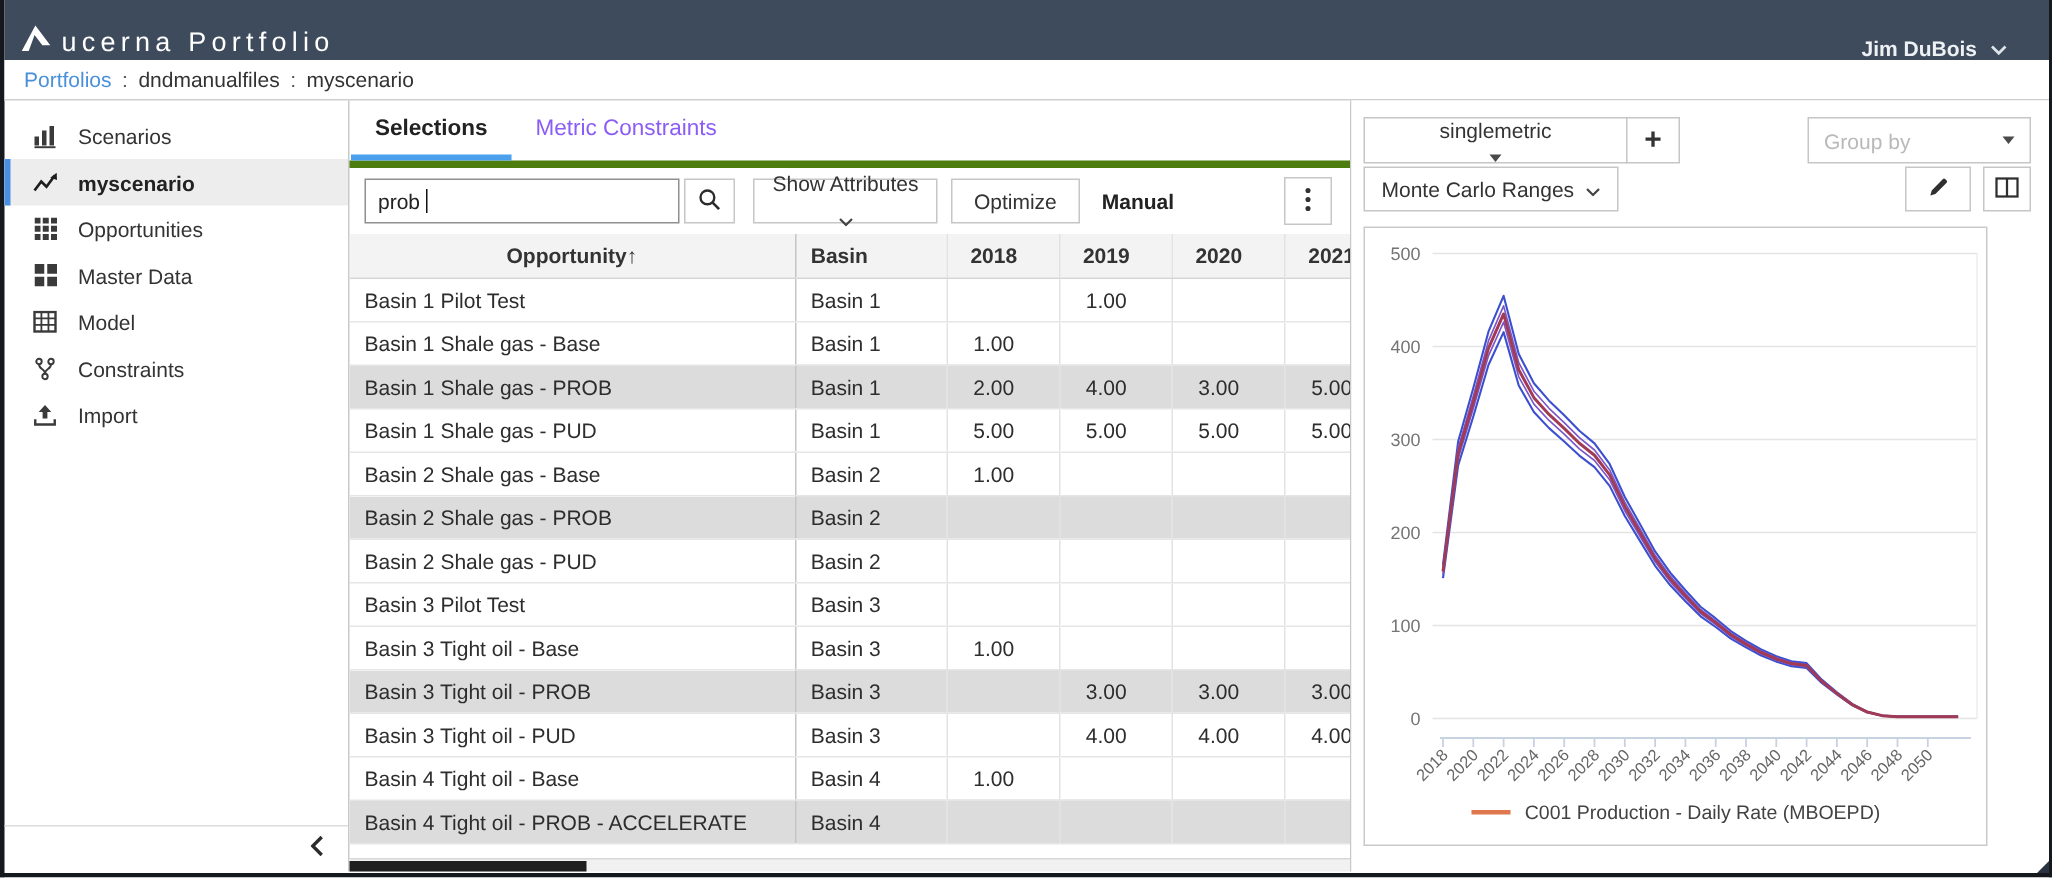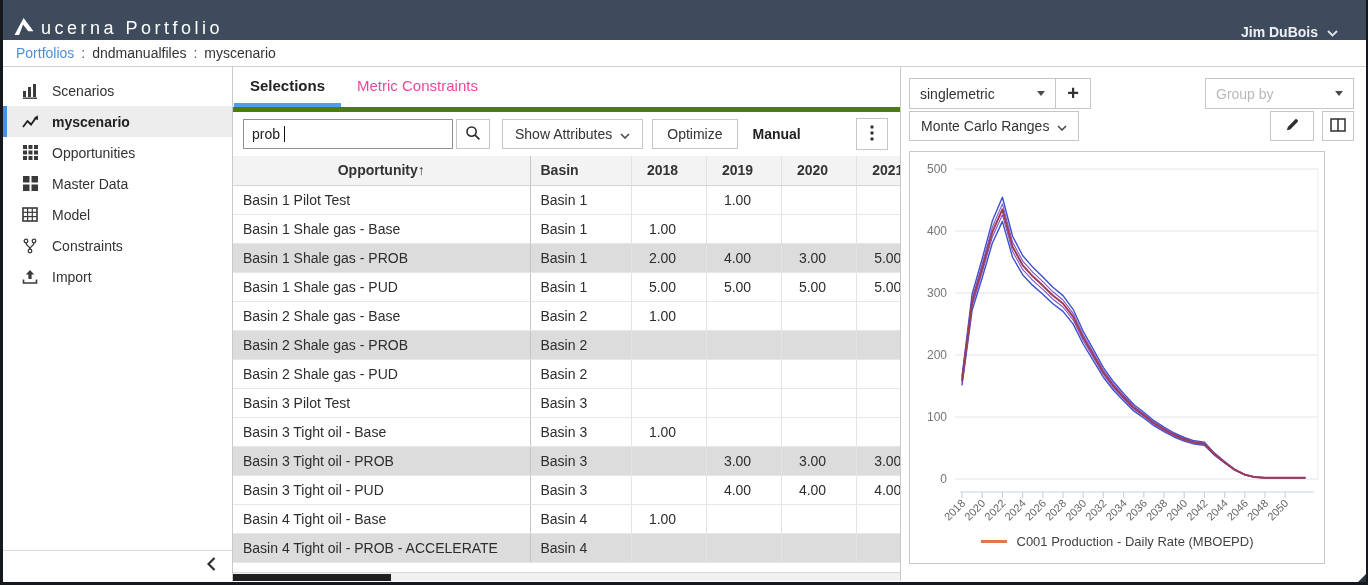--- a/index.html
+++ b/index.html
@@ -32,7 +32,7 @@
   
   .center { width:668px; border-right:1px solid #c9c9c9; position:relative; flex:none; }
   .tabs { height:45px; border-bottom:5px solid #4d7c0f; display:flex; align-items:flex-end; padding-left:1px; }
-  .tab { position:relative; padding:0 16px; height:44px; display:flex; align-items:center; font-size:15px; color:#ec4899; cursor:pointer; }
+  .tab { position:relative; padding:0 16px; height:44px; display:flex; align-items:center; font-size:15px; color:#8b5cf6; cursor:pointer; }
   .tab.active { font-weight:bold; color:#222; }
   .tab.active::after { content:""; position:absolute; left:0; right:0; bottom:0; height:4px; background:#4aa0ec; }
   .toolbar { height:44px; display:flex; align-items:center; padding:0 12px 0 10px; }

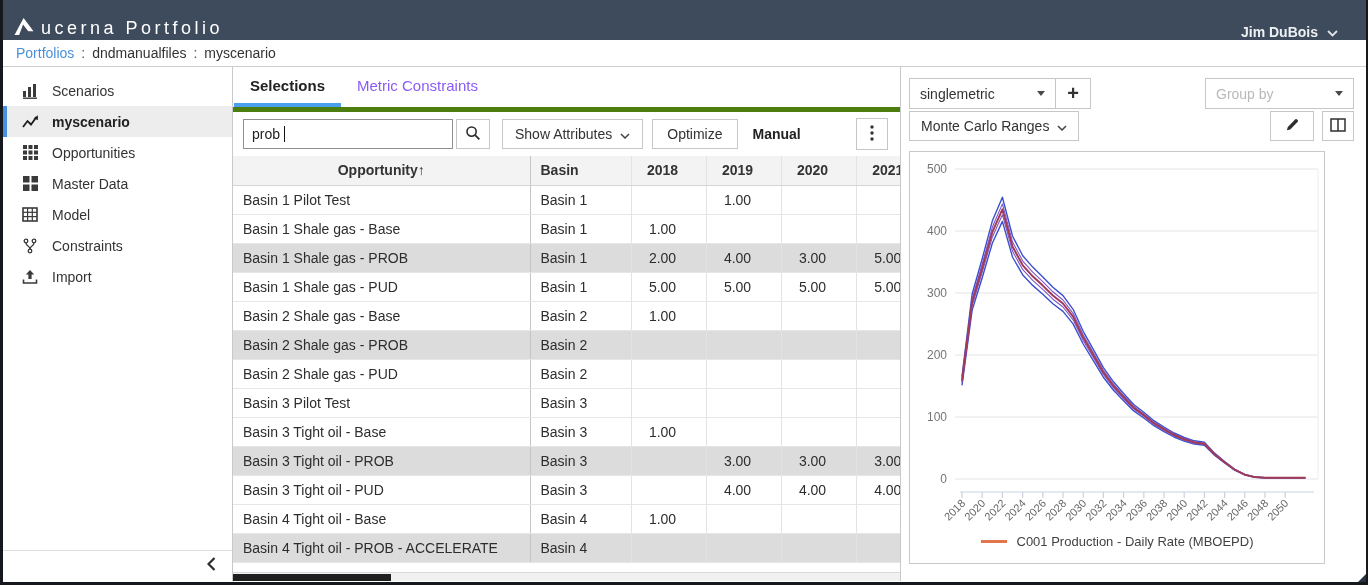--- a/index.html
+++ b/index.html
@@ -63,7 +63,7 @@
   .row1 { margin-top:11px; }
   .row2 { margin-top:2px; }
   .select { height:31px; background:#fff; border:1px solid #c6c6c6; display:flex; align-items:center; justify-content:space-between; padding:0 10px; font-size:14px; cursor:pointer; }
-  .metric-select { width:147px; }
+  .metric-select { width:176px;flex-direction:column; }
   .plus-btn { width:36px; height:31px; margin-left:-1px; font-size:20px; font-weight:bold; }
   .groupby-select { width:149px; margin-left:auto; color:#b9b9b9; }
   .ranges-btn { height:30px; padding:12px 11px; gap:8px; font-size:14px; }

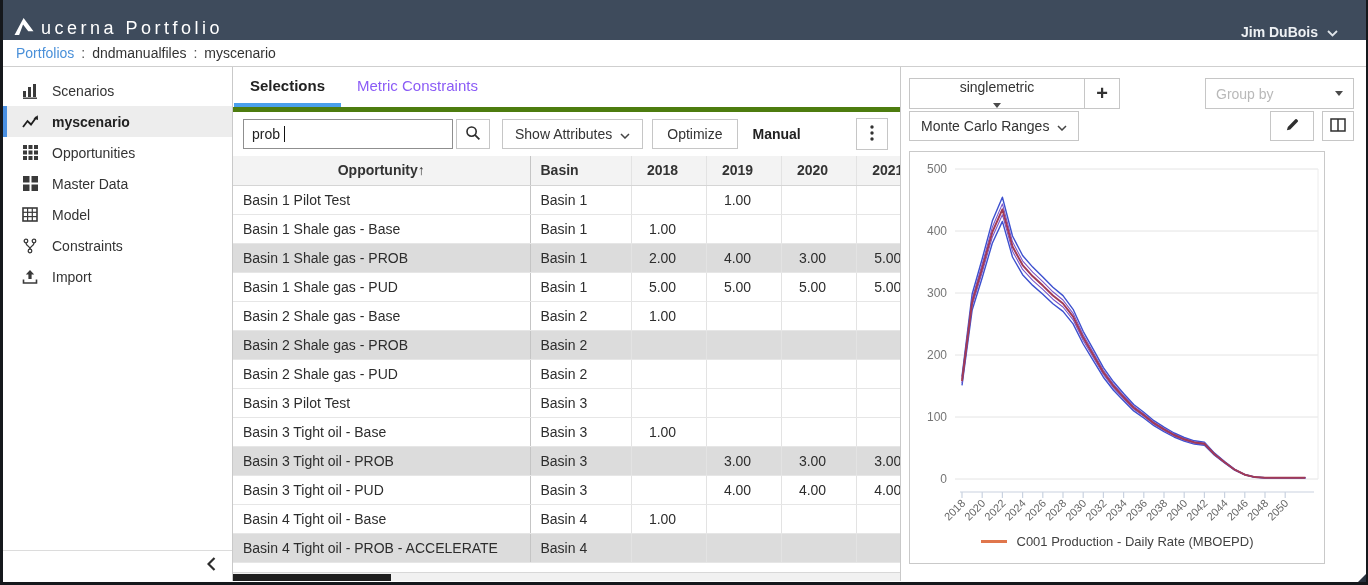--- a/index.html
+++ b/index.html
@@ -41,7 +41,7 @@
   .caret { position:absolute; left:41px; top:7px; width:1px; height:16px; background:#111; }
   .btn { height:30px; background:#fff; border:1px solid #c6c6c6; display:flex; align-items:center; justify-content:center; font-size:14px; color:#333; cursor:pointer; }
   .search-btn { width:34px; margin-left:3px; }
-  .attr-btn { margin-left:12px; padding:0 12px; gap:8px; }
+  .attr-btn { margin-left:12px; padding:0 12px; gap:8px;flex-direction:column; }
   .optimize-btn { margin-left:9px; padding:0 14px; }
   .mode-label { margin-left:15px; font-size:14px; font-weight:bold; color:#222; cursor:pointer; }
   .kebab-btn { width:32px; height:32px; margin-left:auto; }

